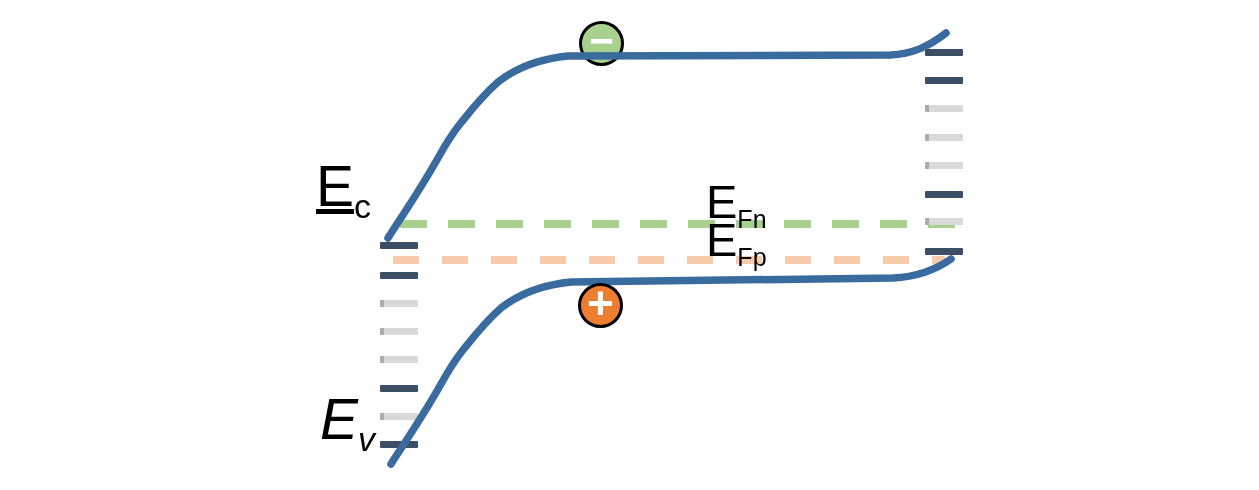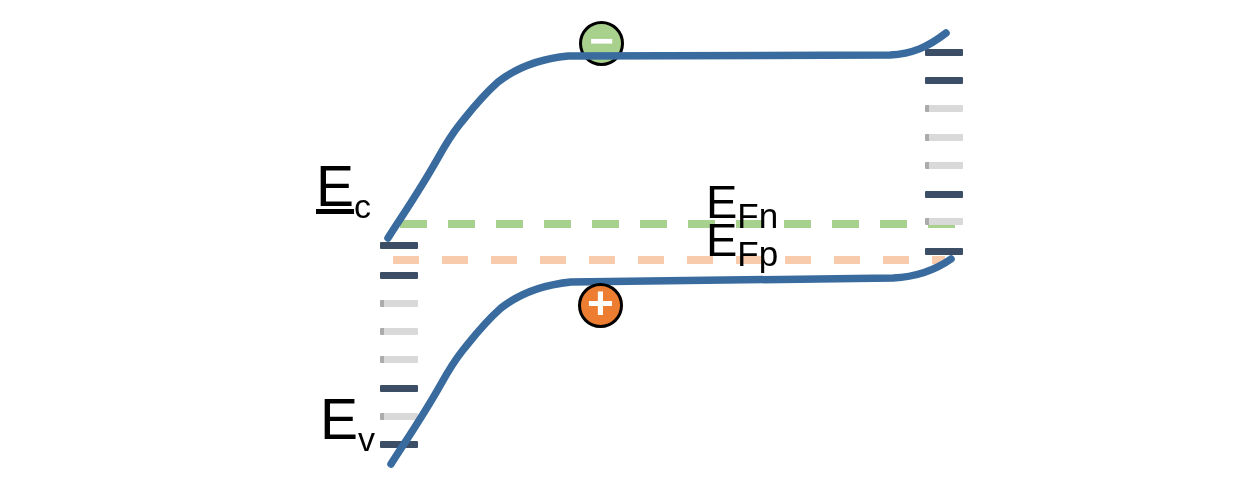--- a/index.html
+++ b/index.html
@@ -49,7 +49,7 @@
   #ec-label .sub,#ev-label .sub{font-size:34px;}
   #efn-label{left:706px;top:178px;font-size:47px;}
   #efp-label{left:706px;top:216px;font-size:47px;}
-  #efn-label .sub,#efp-label .sub{font-size:35px;}
+  #efn-label .sub,#efp-label .sub{font-size:25px;}
 </style>
 </head>
 <body>

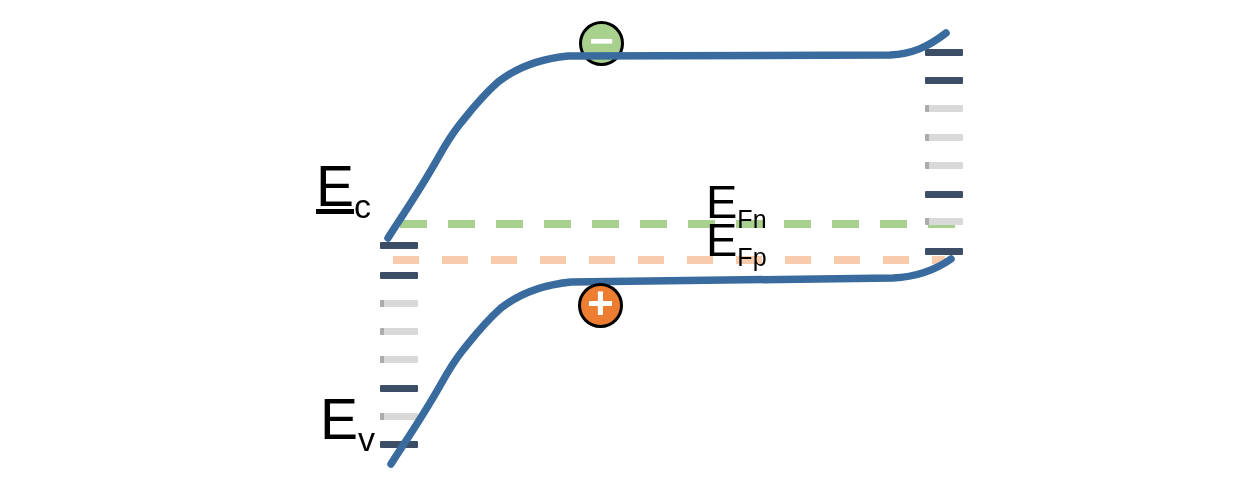--- a/index.html
+++ b/index.html
@@ -45,7 +45,7 @@
   .band-label{position:absolute;color:var(--label-text);line-height:1;}
   .band-label .sub{vertical-align:sub;}
   #ec-label{left:316px;top:158px;font-size:57px;text-decoration:underline;}
-  #ev-label{left:320px;top:391px;font-size:57px;}
+  #ev-label{left:320px;top:391px;font-size:57px;font-style:italic;}
   #ec-label .sub,#ev-label .sub{font-size:34px;}
   #efn-label{left:706px;top:178px;font-size:47px;}
   #efp-label{left:706px;top:216px;font-size:47px;}

